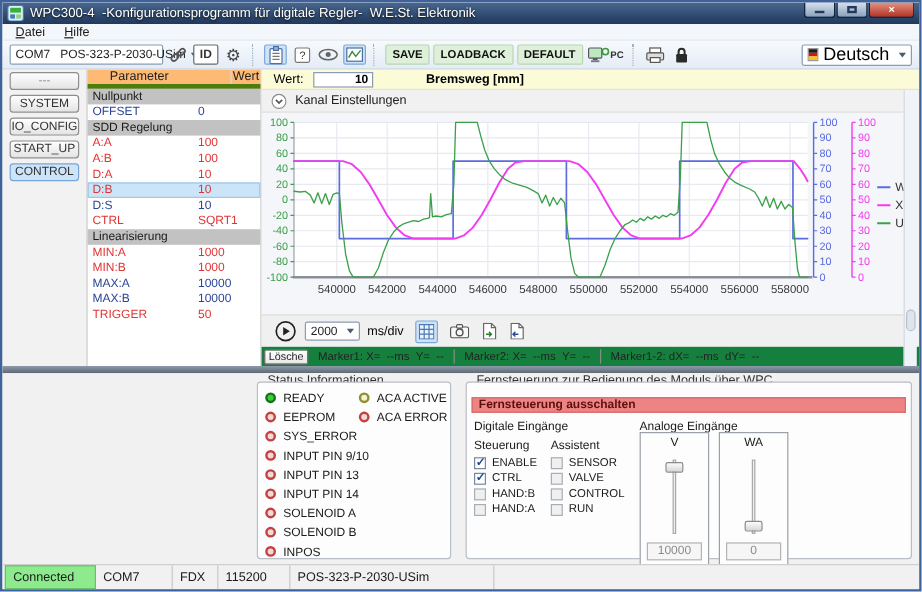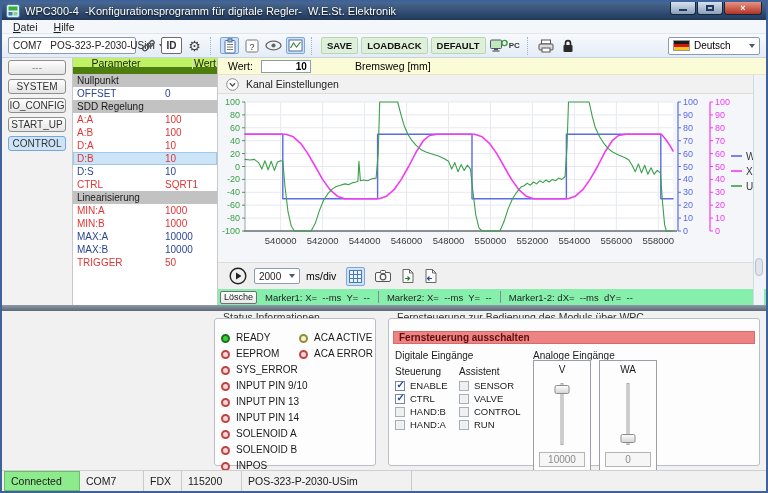--- a/index.html
+++ b/index.html
@@ -30,7 +30,7 @@
   .gear{font-size:14px;color:#444;}
   .tb-sep{width:1px;height:18px;border-left:1px dotted #9fb0c4;margin:0 6px;}
   .pc-label{font-size:8px;font-weight:bold;color:#333;margin-left:1px;}
-  .lang-combo{margin-left:auto;width:92px;height:18px;background:#fff;border:1px solid #8a9cb5;border-radius:2px;display:flex;align-items:center;gap:4px;padding:0 4px;font-size:10px;}
+  .lang-combo{margin-left:auto;width:92px;height:18px;background:#fff;border:1px solid #8a9cb5;border-radius:2px;display:flex;align-items:center;gap:4px;padding:0 4px;font-size:15px;}
   .flag{width:17px;height:11px;border:1px solid #999;display:flex;flex-direction:column;}
   .flag div{flex:1;}
   

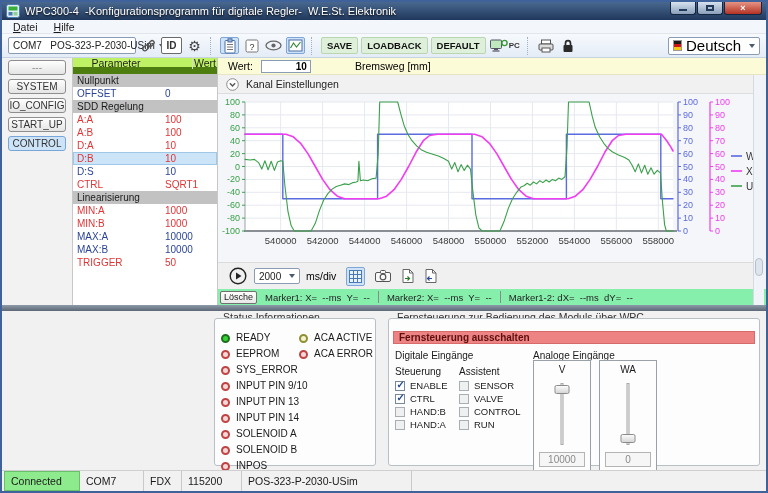--- a/index.html
+++ b/index.html
@@ -40,7 +40,7 @@
   .side-btn.active{background:#cde4f8;border-color:#78a6d8;}
   
   .ptable{position:absolute;left:70px;top:56px;width:146px;height:247px;background:#fff;border-left:1px solid #c8c8c8;border-right:1px solid #c8c8c8;}
-  .pt-header{display:flex;height:16px;background:#bef264;border-bottom:7px solid #4d7c0f;font-size:10.5px;color:#222;align-items:center;gap:33px;}
+  .pt-header{display:flex;height:16px;background:#fdba74;border-bottom:4px solid #4d7c0f;font-size:10.5px;color:#222;align-items:center;gap:33px;}
   .pt-header .h1{width:86px;text-align:center;}
   .pt-header .h2{flex:1;text-align:center;border-left:1px solid #d8d8d8;}
   .prow{display:flex;height:13px;align-items:center;font-size:10px;}

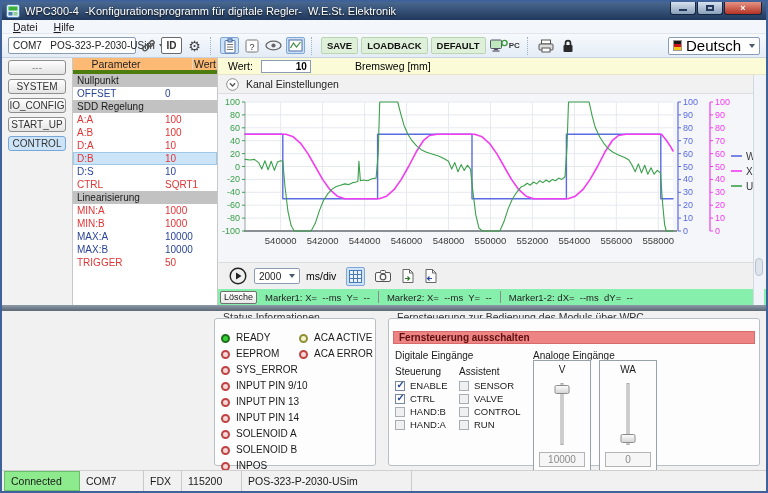--- a/index.html
+++ b/index.html
@@ -54,7 +54,7 @@
   .value-bar{position:absolute;left:216px;top:56px;right:0;height:17px;background:#fbfbd8;border-bottom:1px solid #e6e6c2;display:flex;align-items:center;font-size:10.5px;}
   .value-bar .lbl{margin-left:10px;}
   .wert-input{width:50px;height:13px;margin-left:8px;border:1px solid #8a9cb5;font-size:10px;font-weight:bold;text-align:right;padding-right:3px;background:#fff;}
-  .unit{font-weight:normal;margin-left:44px;}
+  .unit{font-weight:bold;margin-left:44px;}
   .kanal-header{position:absolute;left:216px;top:73px;right:13px;height:19px;background:#f1f1f1;border-bottom:1px solid #ddd;display:flex;align-items:center;gap:7px;padding-left:8px;font-size:10.5px;color:#222;}
   .chart-area{position:absolute;left:216px;top:92px;right:13px;height:168px;background:#f5f6f9;}
   svg{font-family:"Liberation Sans",sans-serif;}

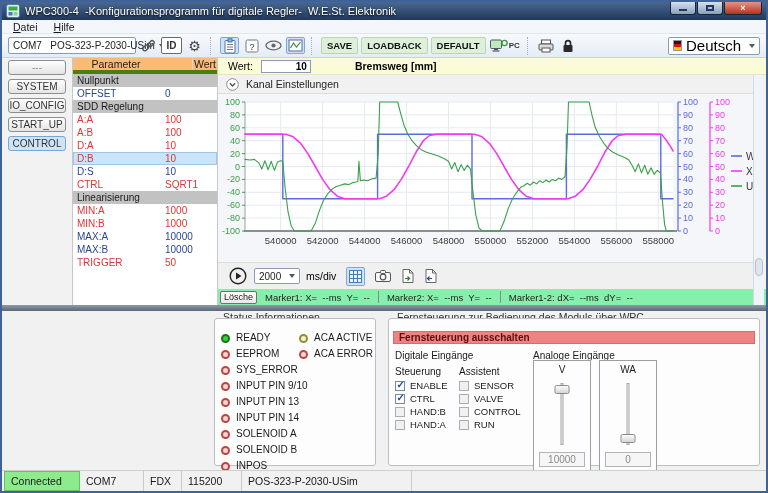--- a/index.html
+++ b/index.html
@@ -64,7 +64,7 @@
   .sc-btn.active{background:#cfe3f8;border-color:#7ea7d8;}
   .time-combo{width:46px;height:16px;margin-left:6px;}
   .msdiv{margin-left:6px;}
-  .marker-bar{position:absolute;left:216px;top:287px;right:0;height:16px;background:#86efac;display:flex;align-items:center;font-size:9.5px;color:#222;padding-left:2px;}
+  .marker-bar{position:absolute;left:216px;top:287px;right:0;height:16px;background:#15803d;display:flex;align-items:center;font-size:9.5px;color:#222;padding-left:2px;}
   .del-btn{height:13px;border:1px solid #707070;background:linear-gradient(#fdfdfd,#e8e8e8);border-radius:2px;font-size:9px;padding:0 3px;display:flex;align-items:center;}
   .mk{margin-left:8px;white-space:pre;}
   .mk-div{width:1px;height:12px;background:#8a8a8a;margin-left:8px;}

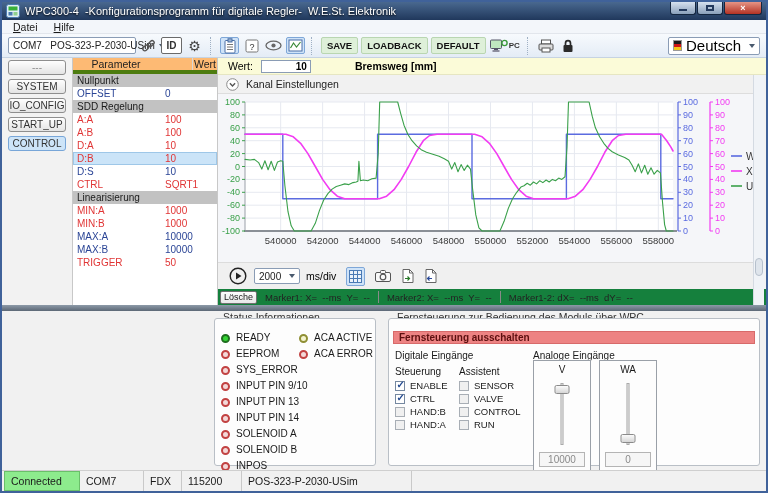--- a/index.html
+++ b/index.html
@@ -74,7 +74,7 @@
   .bottom{position:absolute;left:0;top:309px;right:0;height:159px;background:#f1f1f1;}
   .gbox{position:absolute;background:#fdfdfd;border:1px solid #b9bfc6;border-radius:3px;}
   .gtitle{position:absolute;font-size:10.5px;color:#333;background:#f1f1f1;padding:0 3px;}
-  .led-row{display:flex;align-items:flex-end;gap:6px;height:16px;font-size:10px;color:#1a1a1a;}
+  .led-row{display:flex;align-items:flex-start;gap:6px;height:16px;font-size:10px;color:#1a1a1a;}
   .led{width:9px;height:9px;border-radius:50%;border:2px solid;flex:none;}
   .led.off-red{border-color:#c24242;background:#f3d8d8;}
   .led.on-green{border-color:#1e6e1e;background:#35d435;}

